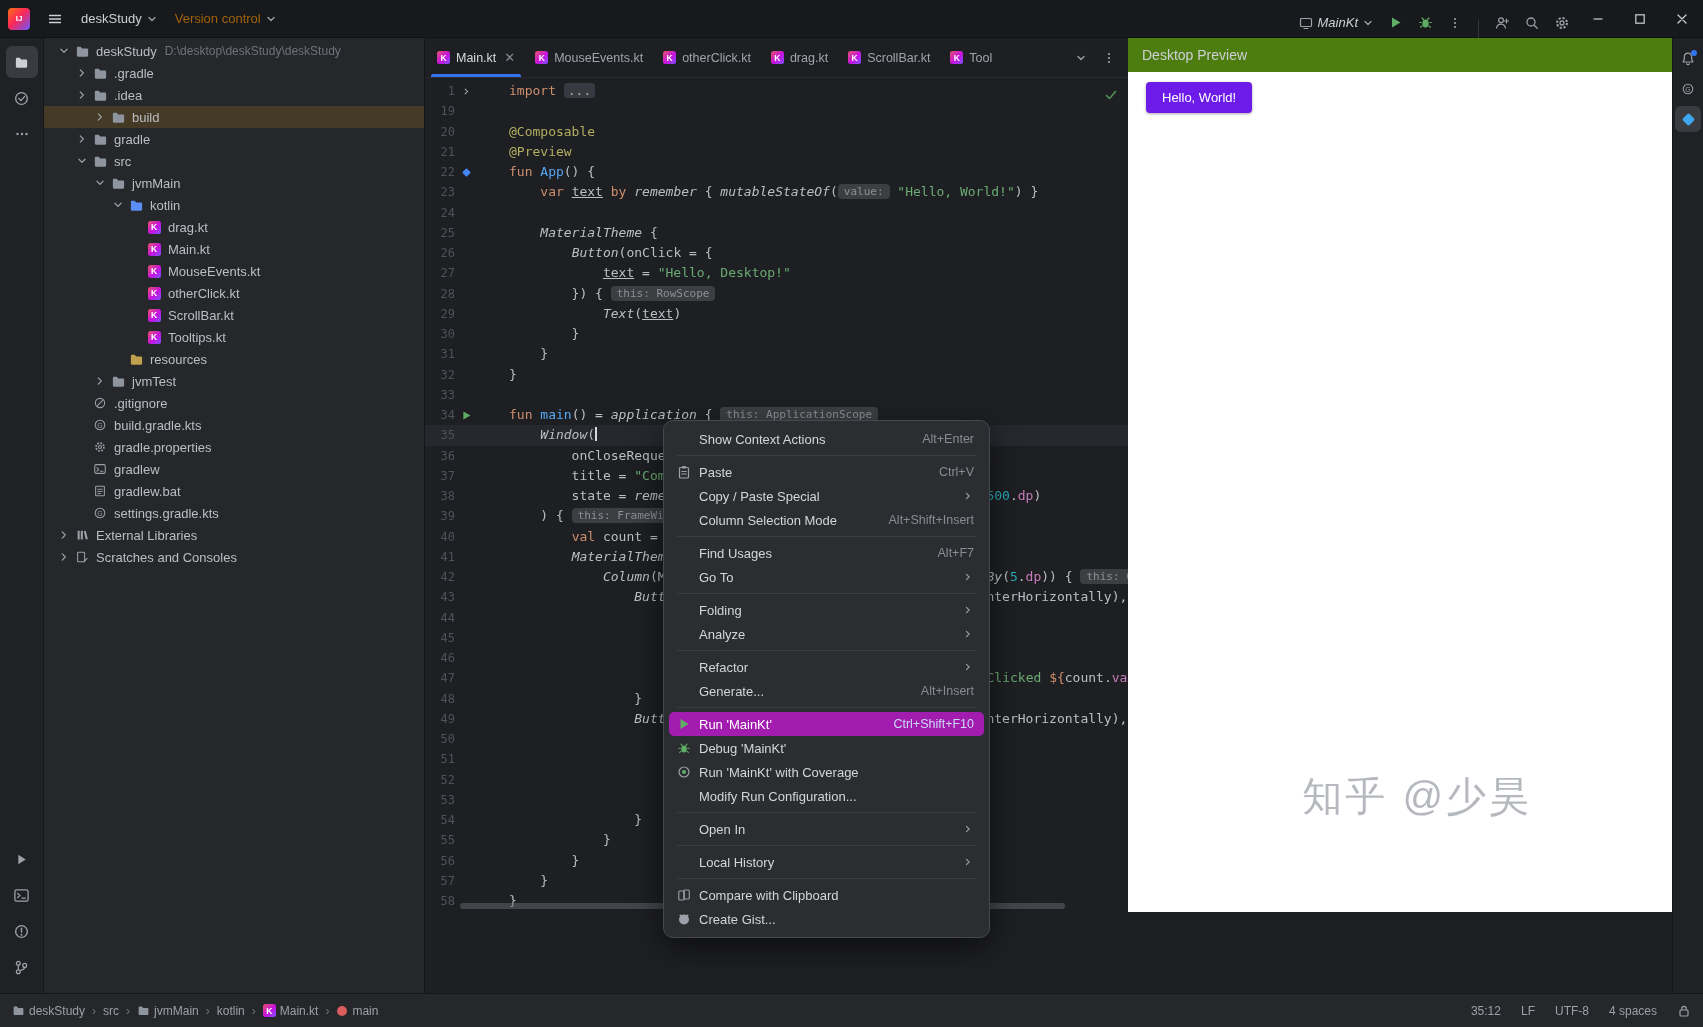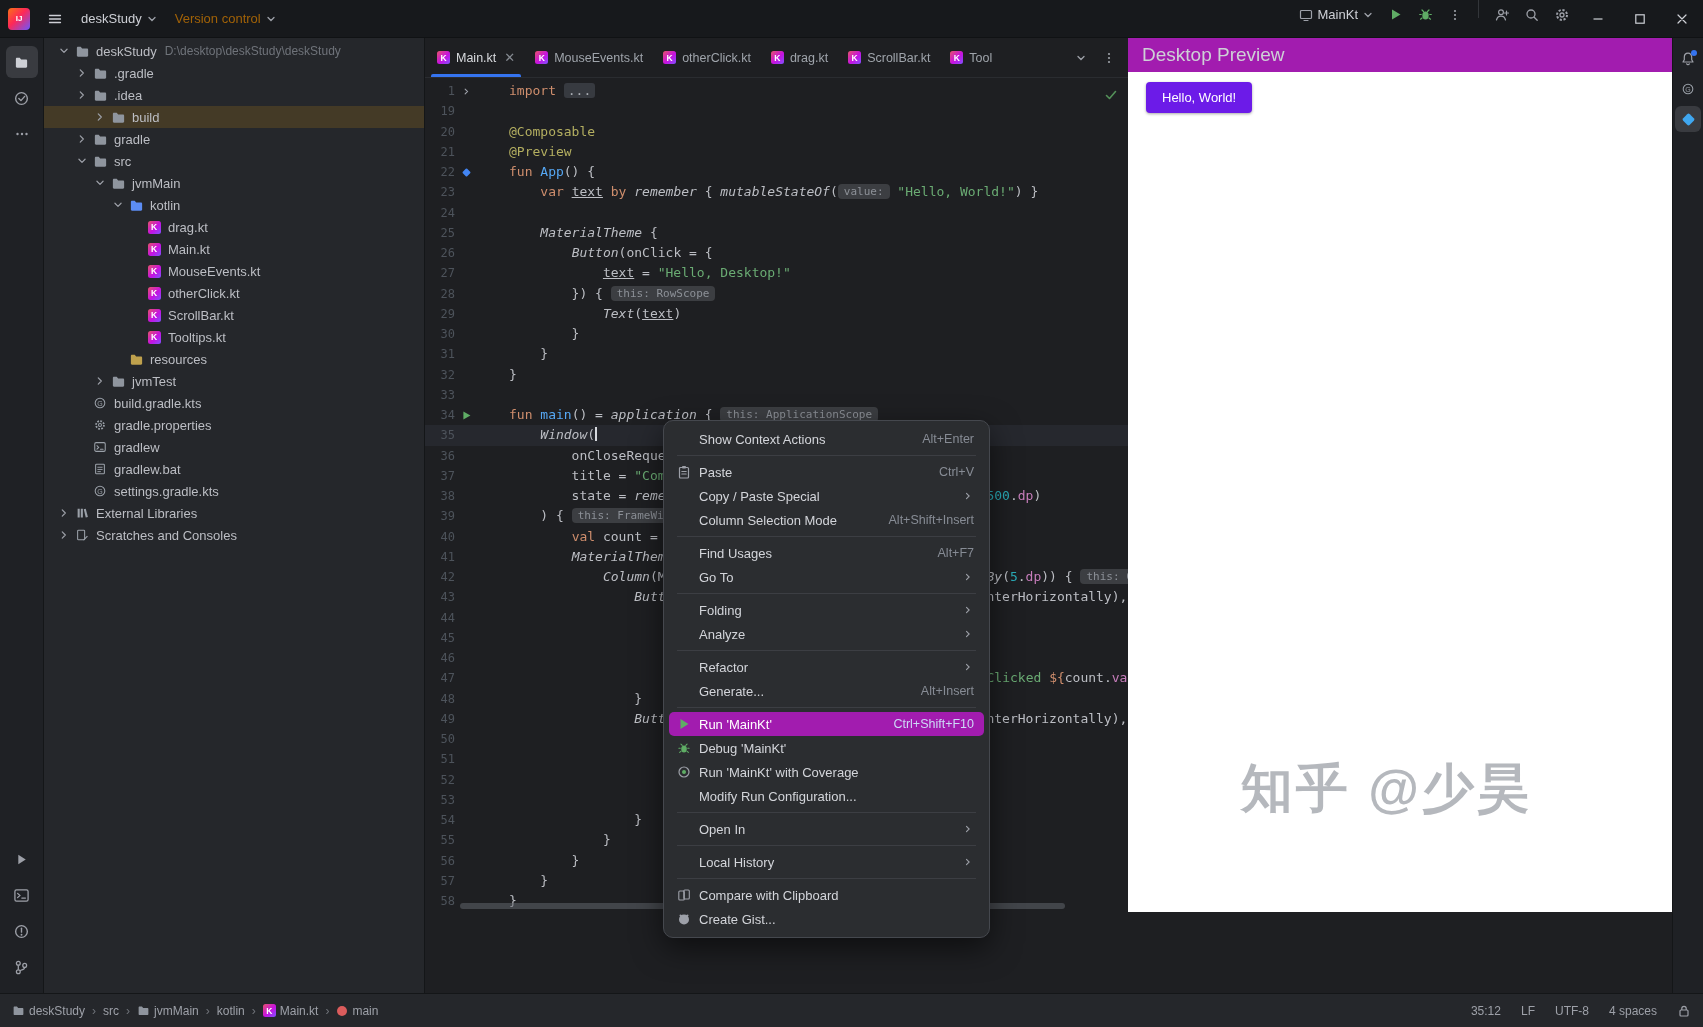--- a/index.html
+++ b/index.html
@@ -10,7 +10,7 @@
   
   .titlebar { height:38px; background:#17191c; display:flex; align-items:center; border-bottom:1px solid #101214; flex:0 0 auto;gap:12px; }
   .tb-left { display:flex; align-items:center; gap:4px; padding-left:8px; }
-  .tb-right { margin-left:auto; display:flex; align-items:flex-start; }
+  .tb-right { margin-left:auto; display:flex; align-items:flex-end;font-style:italic; }
   .ij-logo { width:22px; height:22px; border-radius:4px; background:linear-gradient(135deg,#f97316 0%,#fe2857 45%,#6b57ff 100%); display:flex; align-items:center; justify-content:center; color:#fff; font-size:8px; font-weight:bold; margin-right:6px; }
   .tb-btn { height:30px; min-width:30px; padding:0 7px; display:flex; align-items:center; justify-content:center; gap:5px; border-radius:5px; color:#ced0d6; font-size:13px; cursor:default; }
   .tb-btn .lbl { white-space:nowrap; }

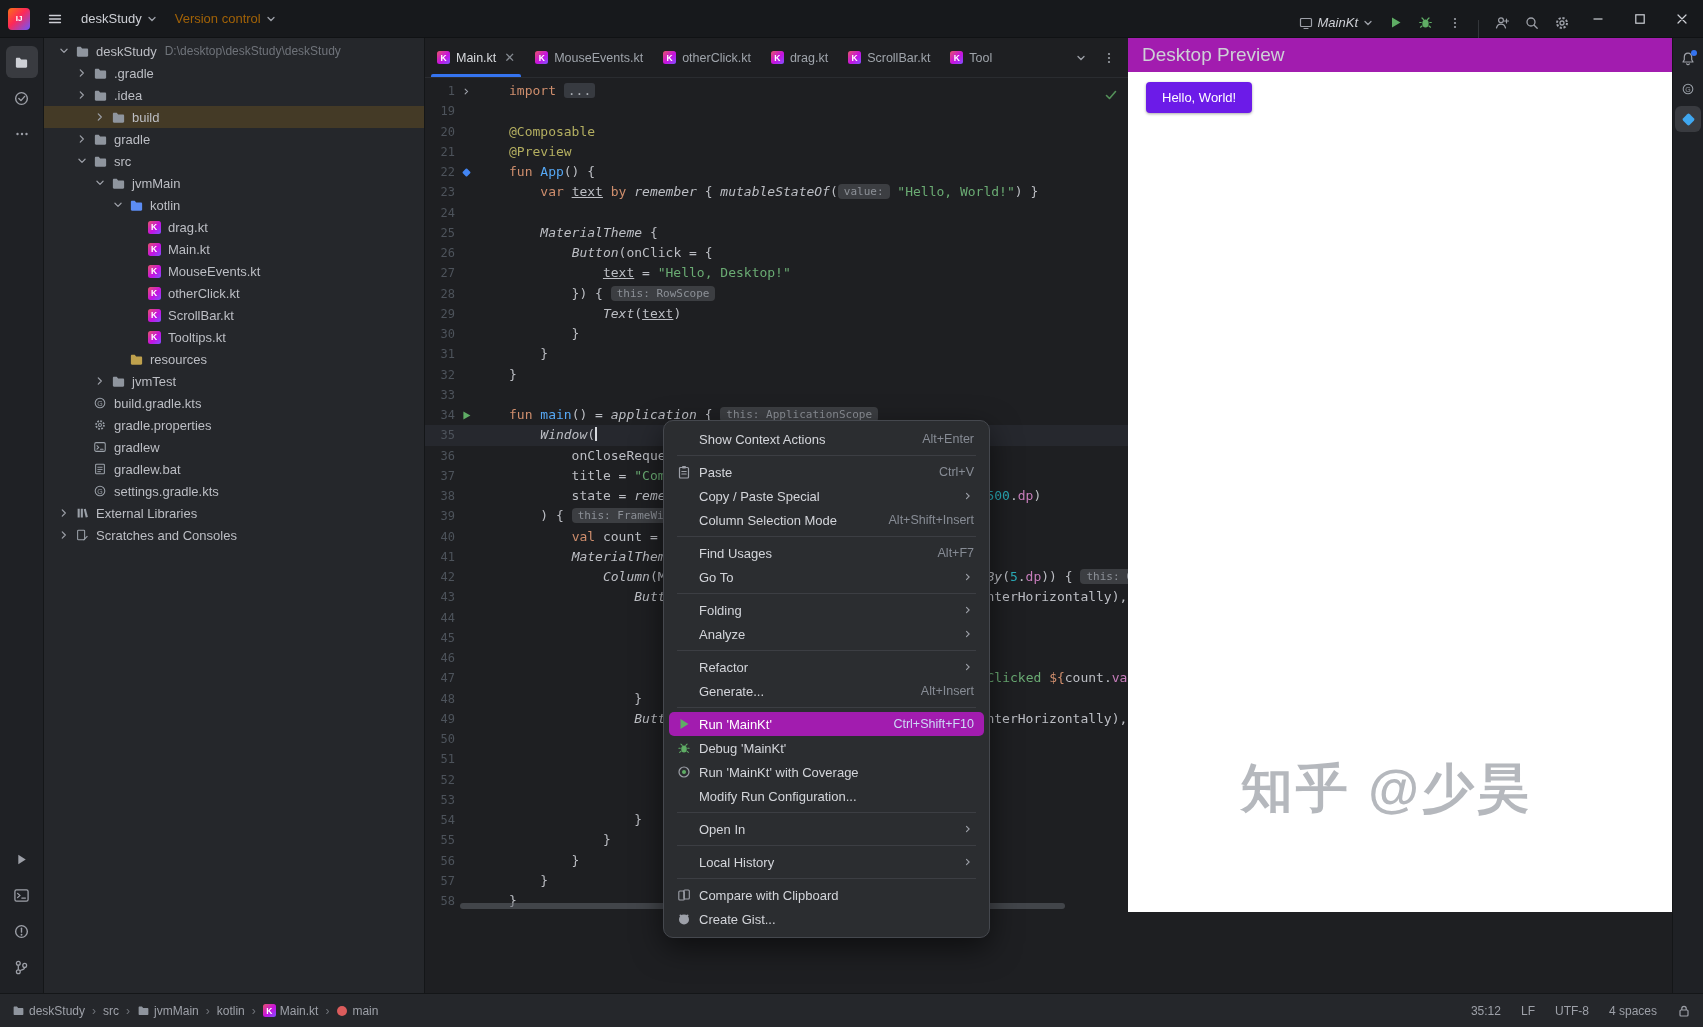--- a/index.html
+++ b/index.html
@@ -76,7 +76,7 @@
 
   
   .preview-panel { flex:1; display:flex; flex-direction:column; background:#1e1f22; position:relative; }
-  .pv-header { height:34px; background:#a21caf; display:flex; align-items:center; padding-left:14px; color:#ced0d6; font-size:19px; }
+  .pv-header { height:34px; background:#4d7c0f; display:flex; align-items:center; padding-left:14px; color:#ced0d6; font-size:14px; }
   .pv-canvas { height:840px; background:#ffffff; position:relative; }
   .pv-button { position:absolute; left:18px; top:10px; height:31px; padding:0 16px; border:none; border-radius:4px; color:#fff; font-size:13px; font-family:"Liberation Sans",sans-serif; box-shadow:0 1px 3px rgba(0,0,0,.35); }
   .watermark { position:absolute; right:140px; bottom:88px; font-size:52px; letter-spacing:3px; color:rgba(120,126,134,.55); pointer-events:none; white-space:nowrap;font-weight:bold; }

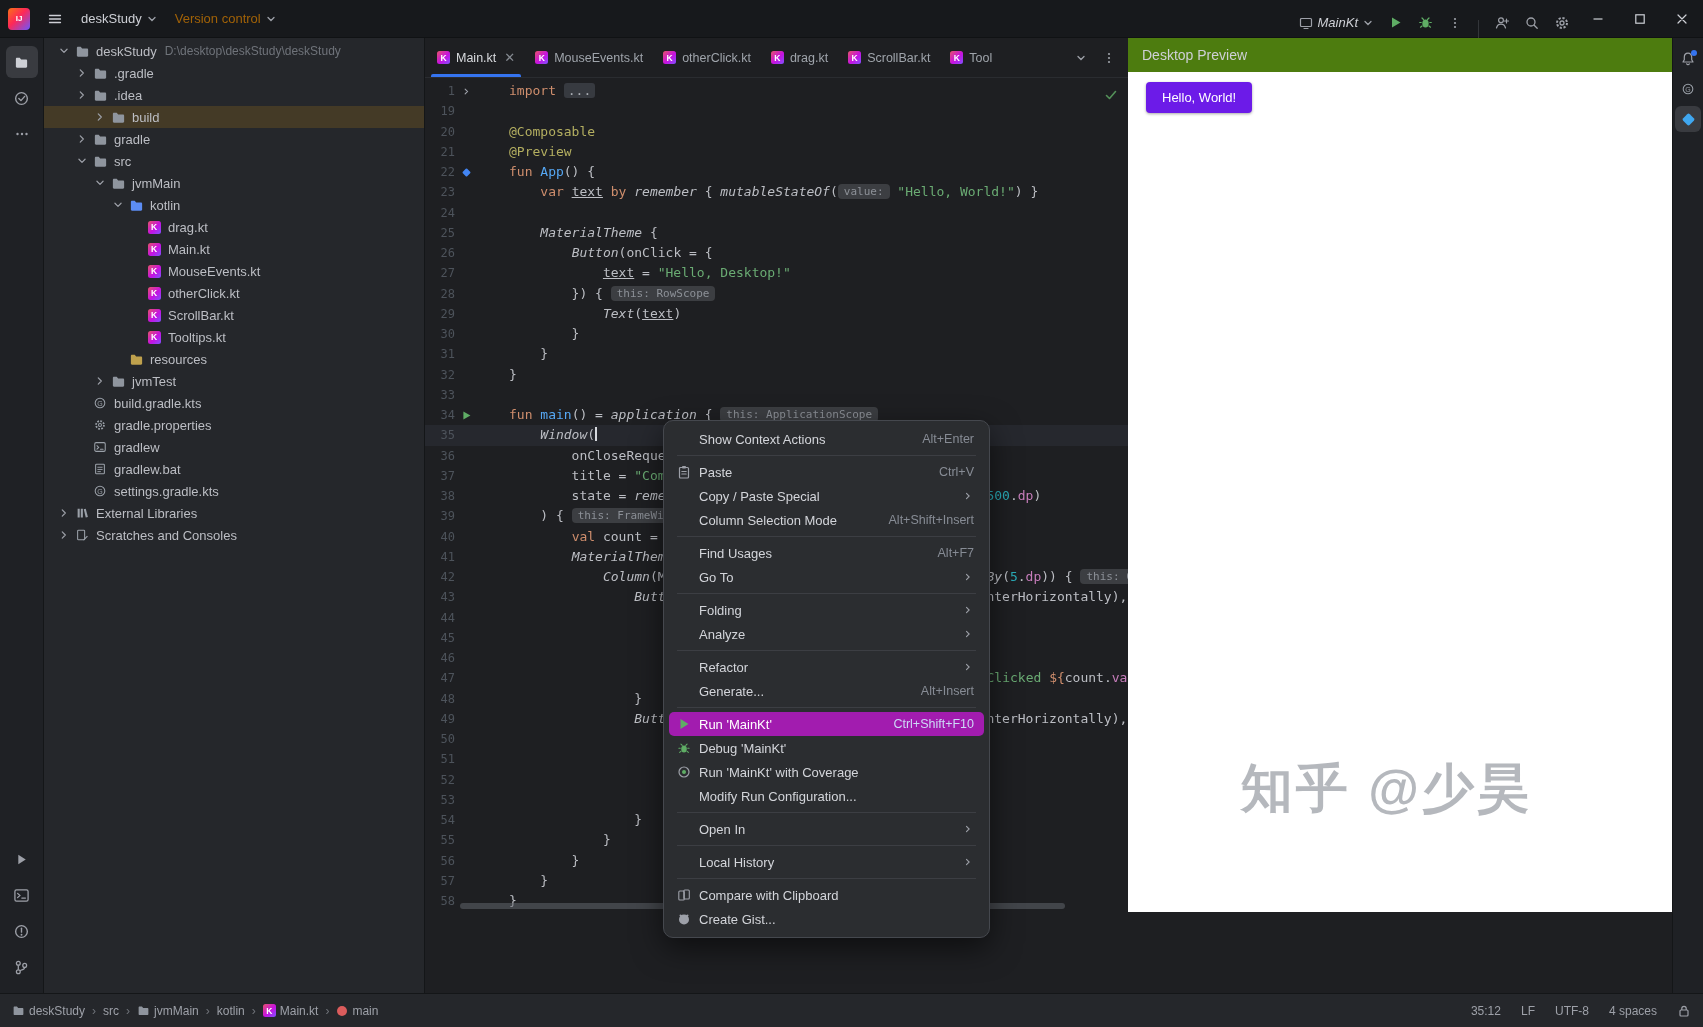--- a/index.html
+++ b/index.html
@@ -541,6 +541,23 @@
             <span class="tree-ico">
               <span class="icon">
                 <svg width="14" height="14" viewBox="0 0 16 16">
+                  <circle cx="8" cy="8" r="5.3" fill="none" stroke="#9aa0a8" stroke-width="1.2"></circle>
+                  <path d="m4.5 11.5 7-7" stroke="#9aa0a8" stroke-width="1.2"></path>
+                </svg>
+              </span>
+            </span>
+      <span class="tree-label">.gitignore</span>
+
+    </div>
+          <div class="tree-row" style="padding-left:30px">
+      <span class="chev none">
+              <svg width="14" height="14" viewBox="0 0 16 16">
+                <path d="M6 4.5 9.5 8 6 11.5" stroke="currentColor" fill="none" stroke-width="1.4" stroke-linecap="round" stroke-linejoin="round"></path>
+              </svg>
+            </span>
+            <span class="tree-ico">
+              <span class="icon">
+                <svg width="14" height="14" viewBox="0 0 16 16">
                   <circle cx="8" cy="8" r="5.5" fill="none" stroke="#9aa0a8" stroke-width="1.2"></circle>
                   <text x="8" y="11" font-size="8" fill="#9aa0a8" text-anchor="middle" font-family="sans-serif">G</text>
                 </svg>

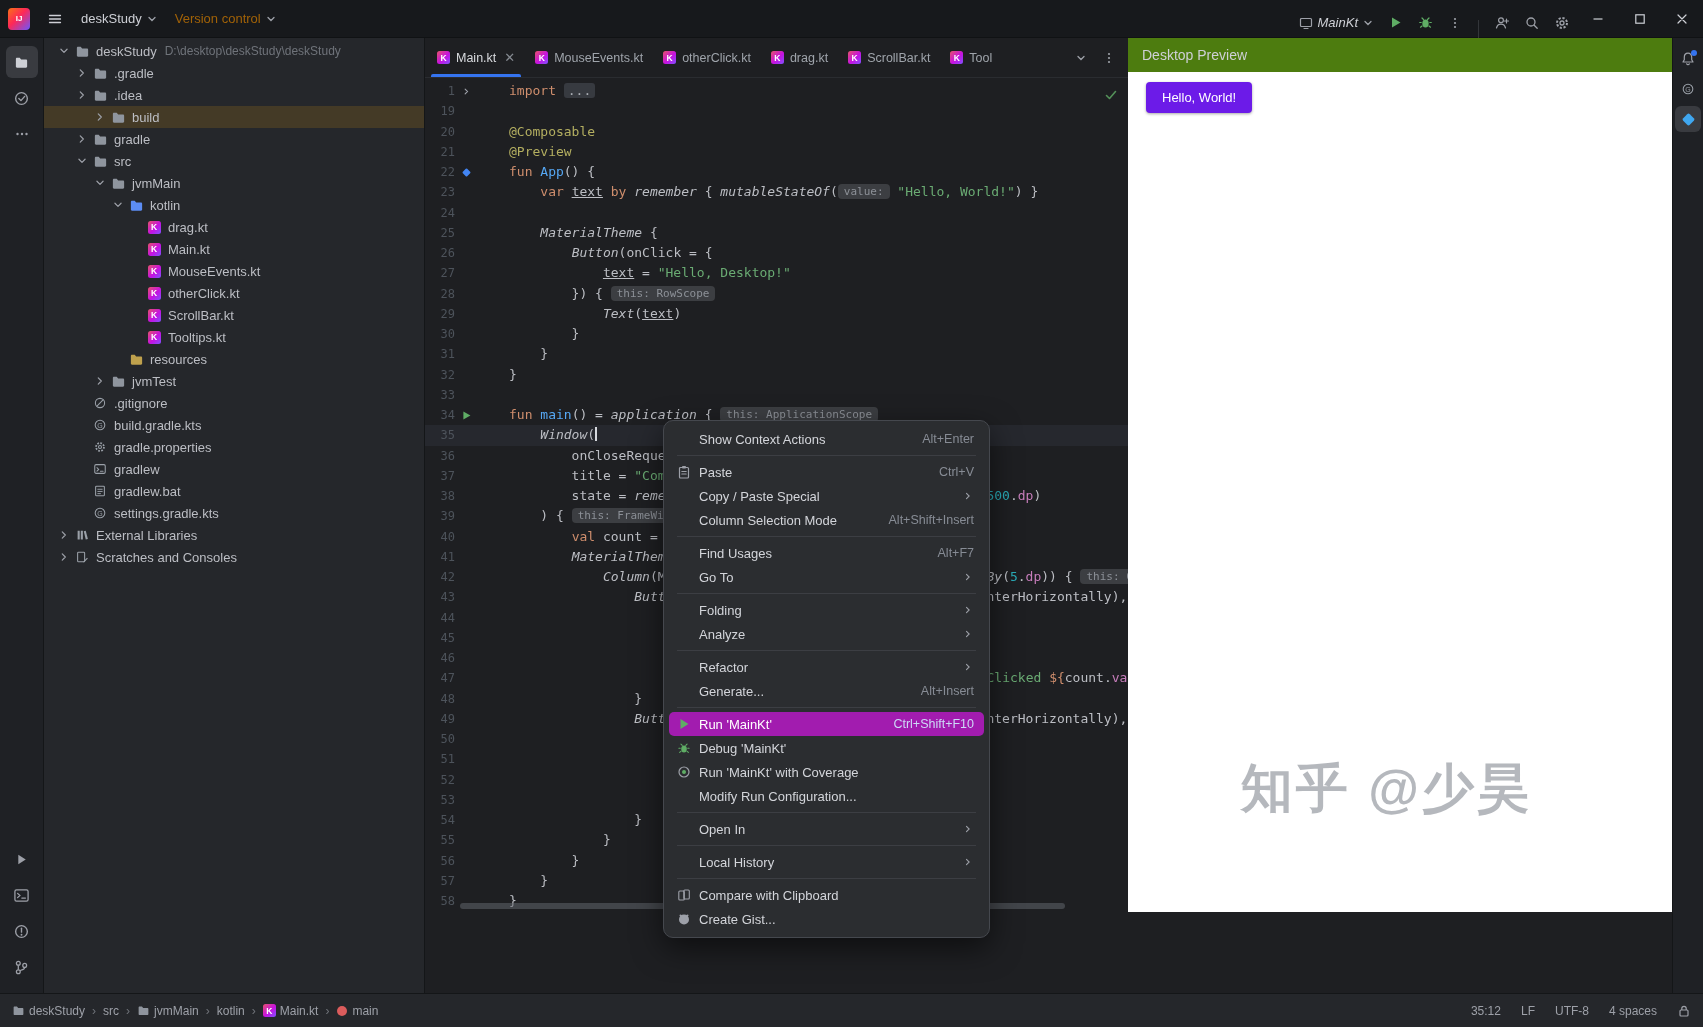--- a/index.html
+++ b/index.html
@@ -79,7 +79,7 @@
   .pv-header { height:34px; background:#4d7c0f; display:flex; align-items:center; padding-left:14px; color:#ced0d6; font-size:14px; }
   .pv-canvas { height:840px; background:#ffffff; position:relative; }
   .pv-button { position:absolute; left:18px; top:10px; height:31px; padding:0 16px; border:none; border-radius:4px; color:#fff; font-size:13px; font-family:"Liberation Sans",sans-serif; box-shadow:0 1px 3px rgba(0,0,0,.35); }
-  .watermark { position:absolute; right:140px; bottom:88px; font-size:52px; letter-spacing:3px; color:rgba(120,126,134,.55); pointer-events:none; white-space:nowrap;font-weight:bold; }
+  .watermark { position:absolute; right:140px; bottom:88px; font-size:40px; letter-spacing:3px; color:rgba(120,126,134,.55); pointer-events:none; white-space:nowrap; }
   .pv-footer { flex:1; background:#1e1f22; }
 
   

